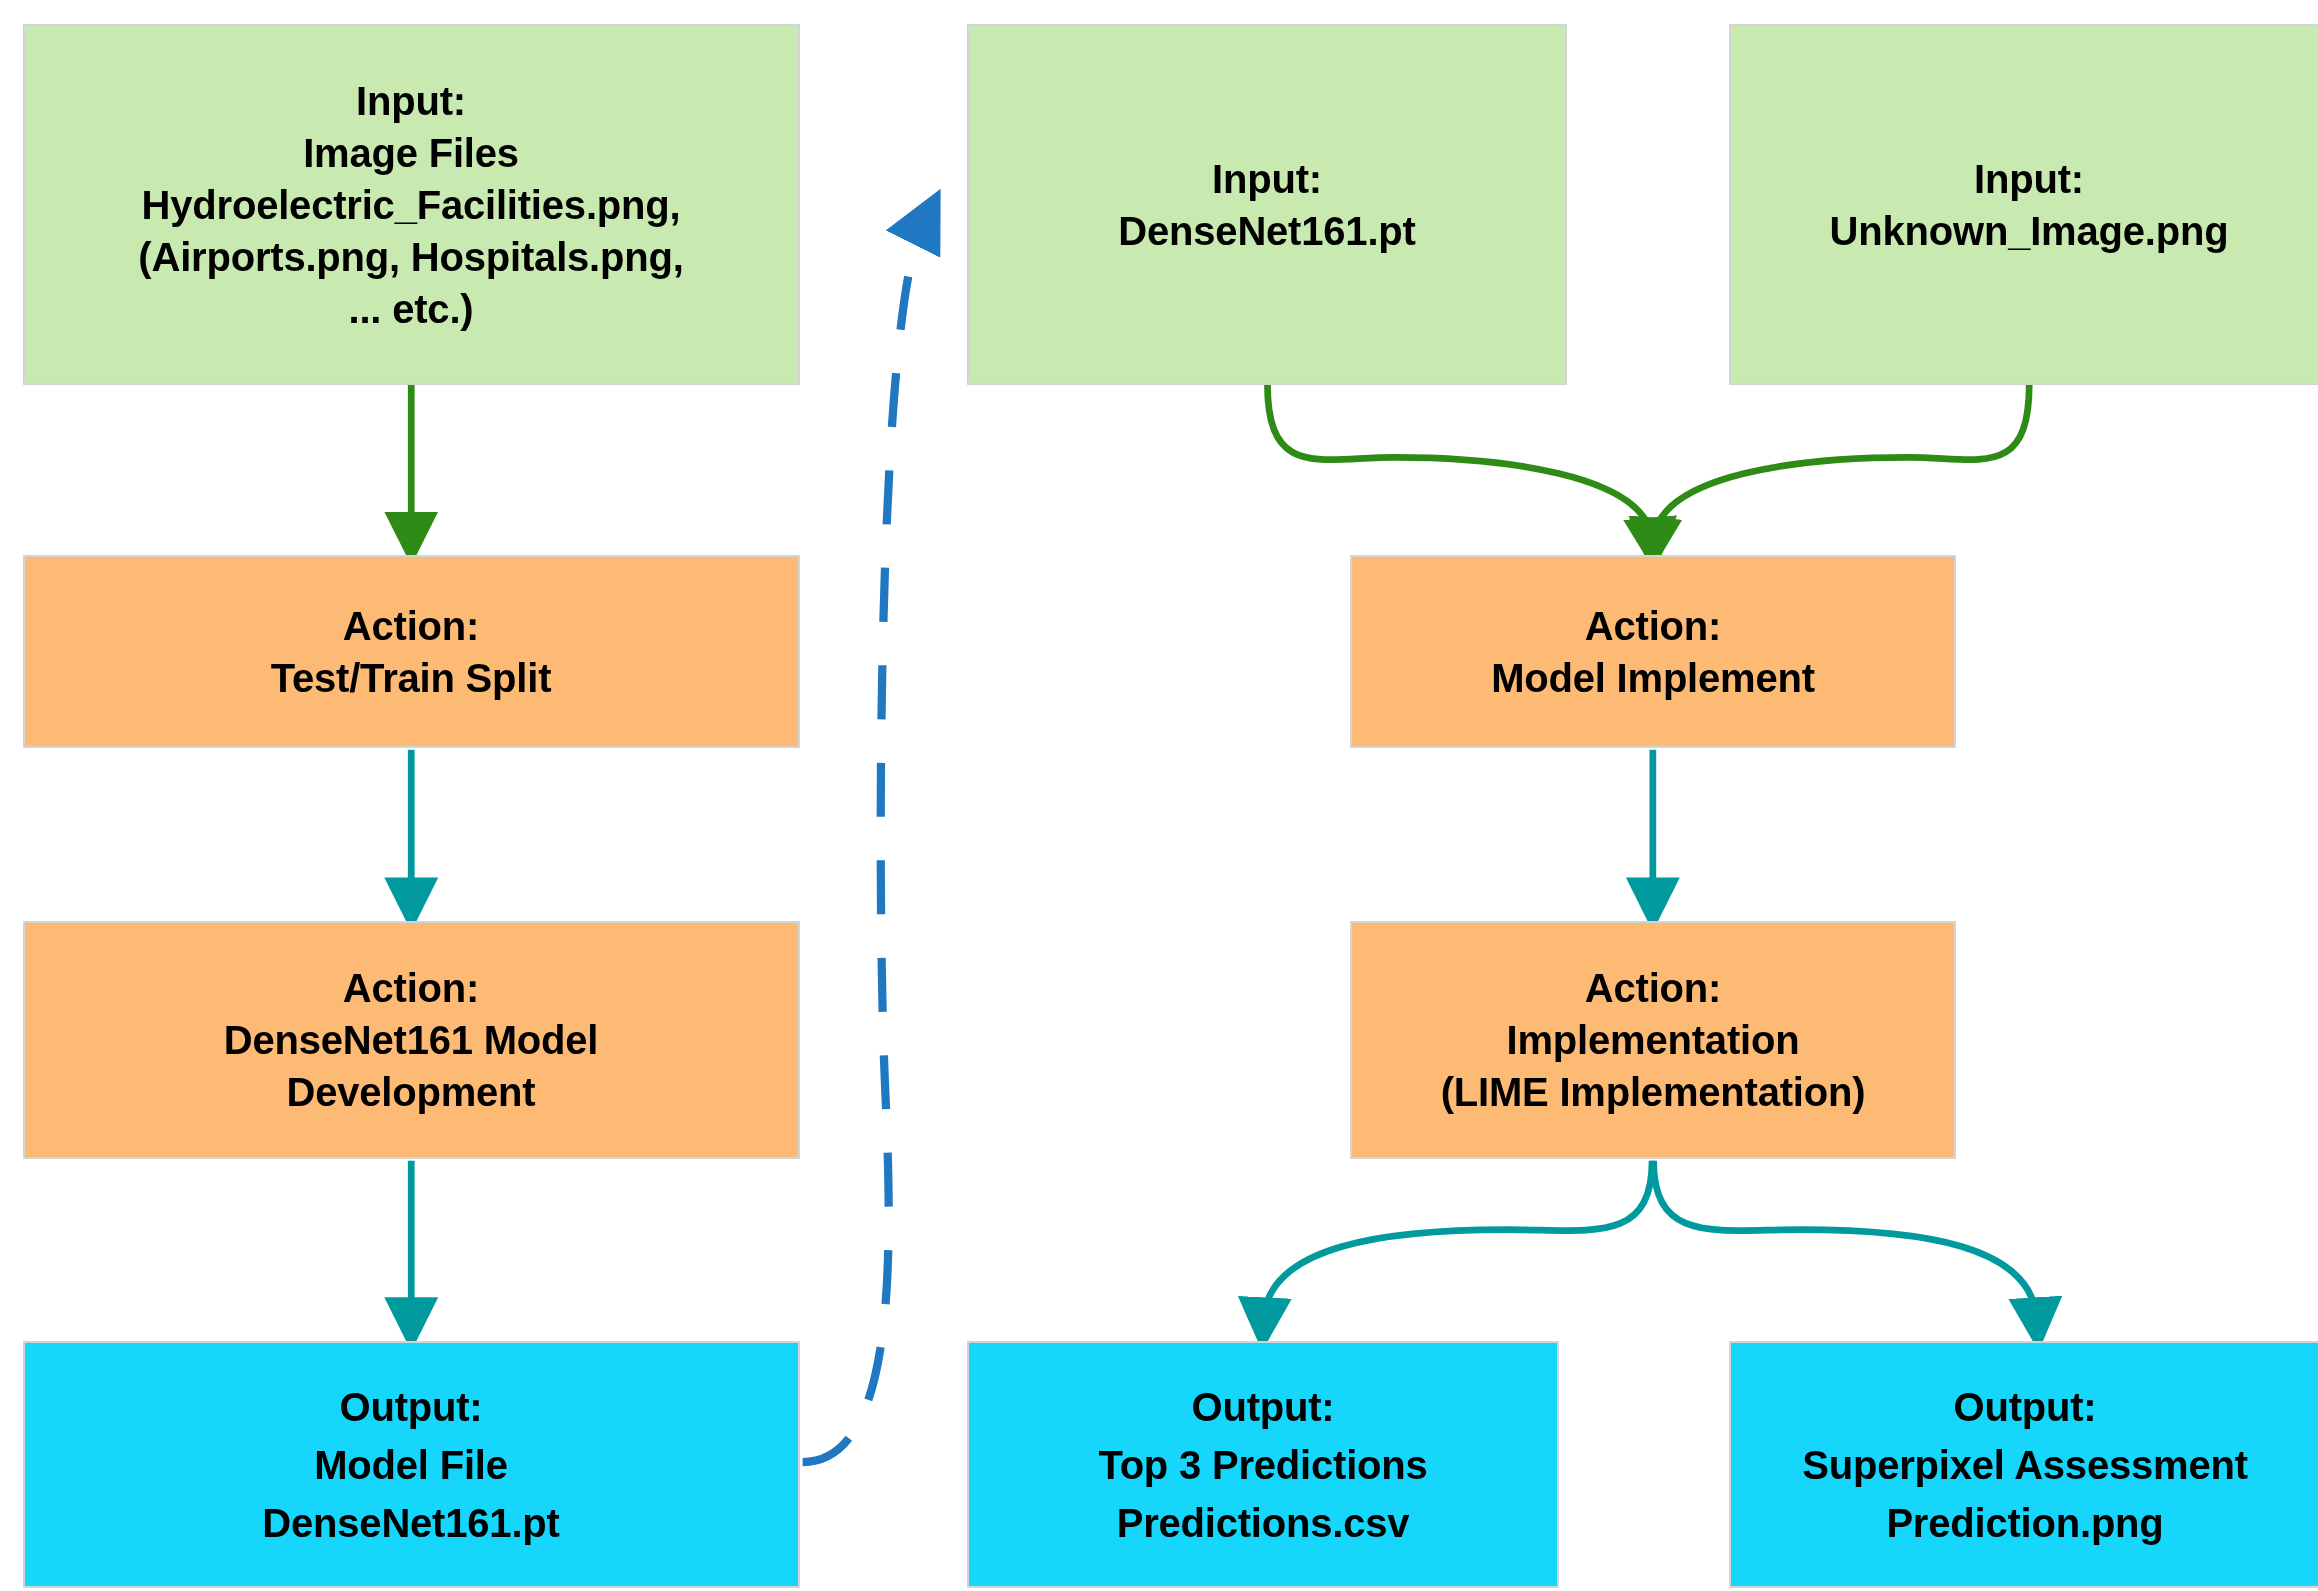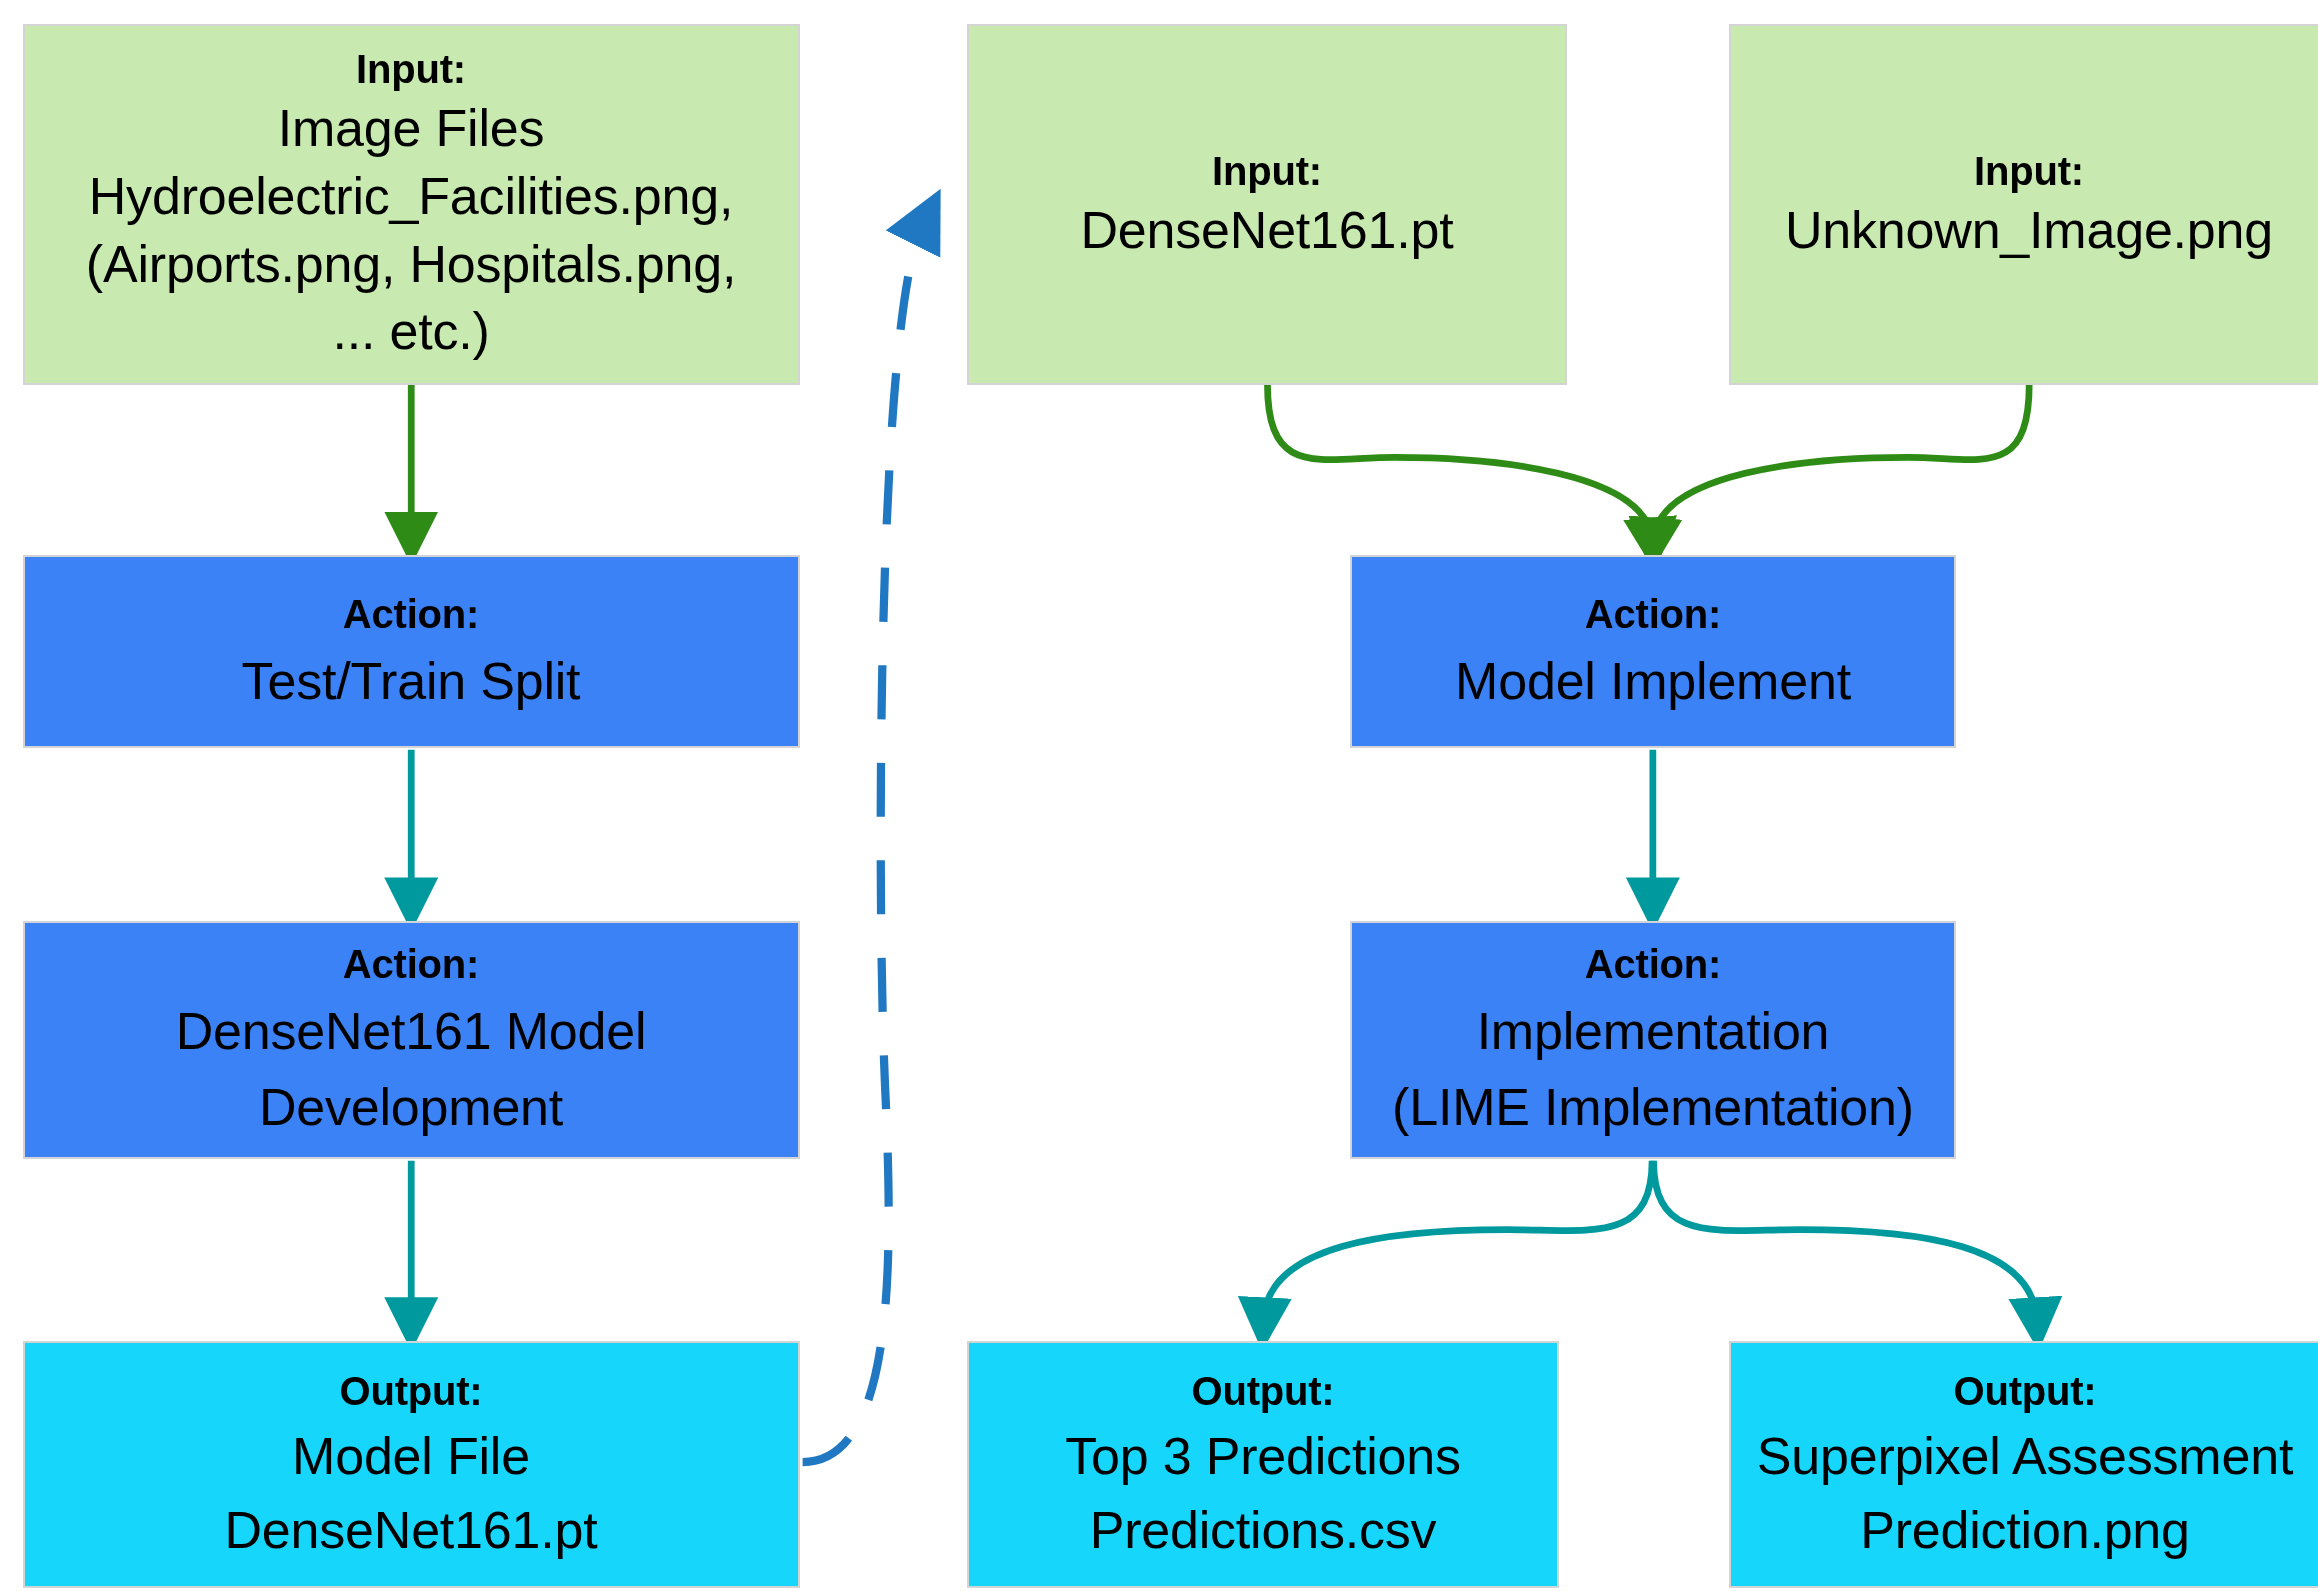--- a/index.html
+++ b/index.html
@@ -44,8 +44,8 @@
     letter-spacing: -0.2px;
   }
   .node .line {
-    font-weight: normal;
-    font-size: 52px;
+    font-weight: bold;
+    font-size: 40px;
     letter-spacing: -0.2px;
     white-space: nowrap;
   }

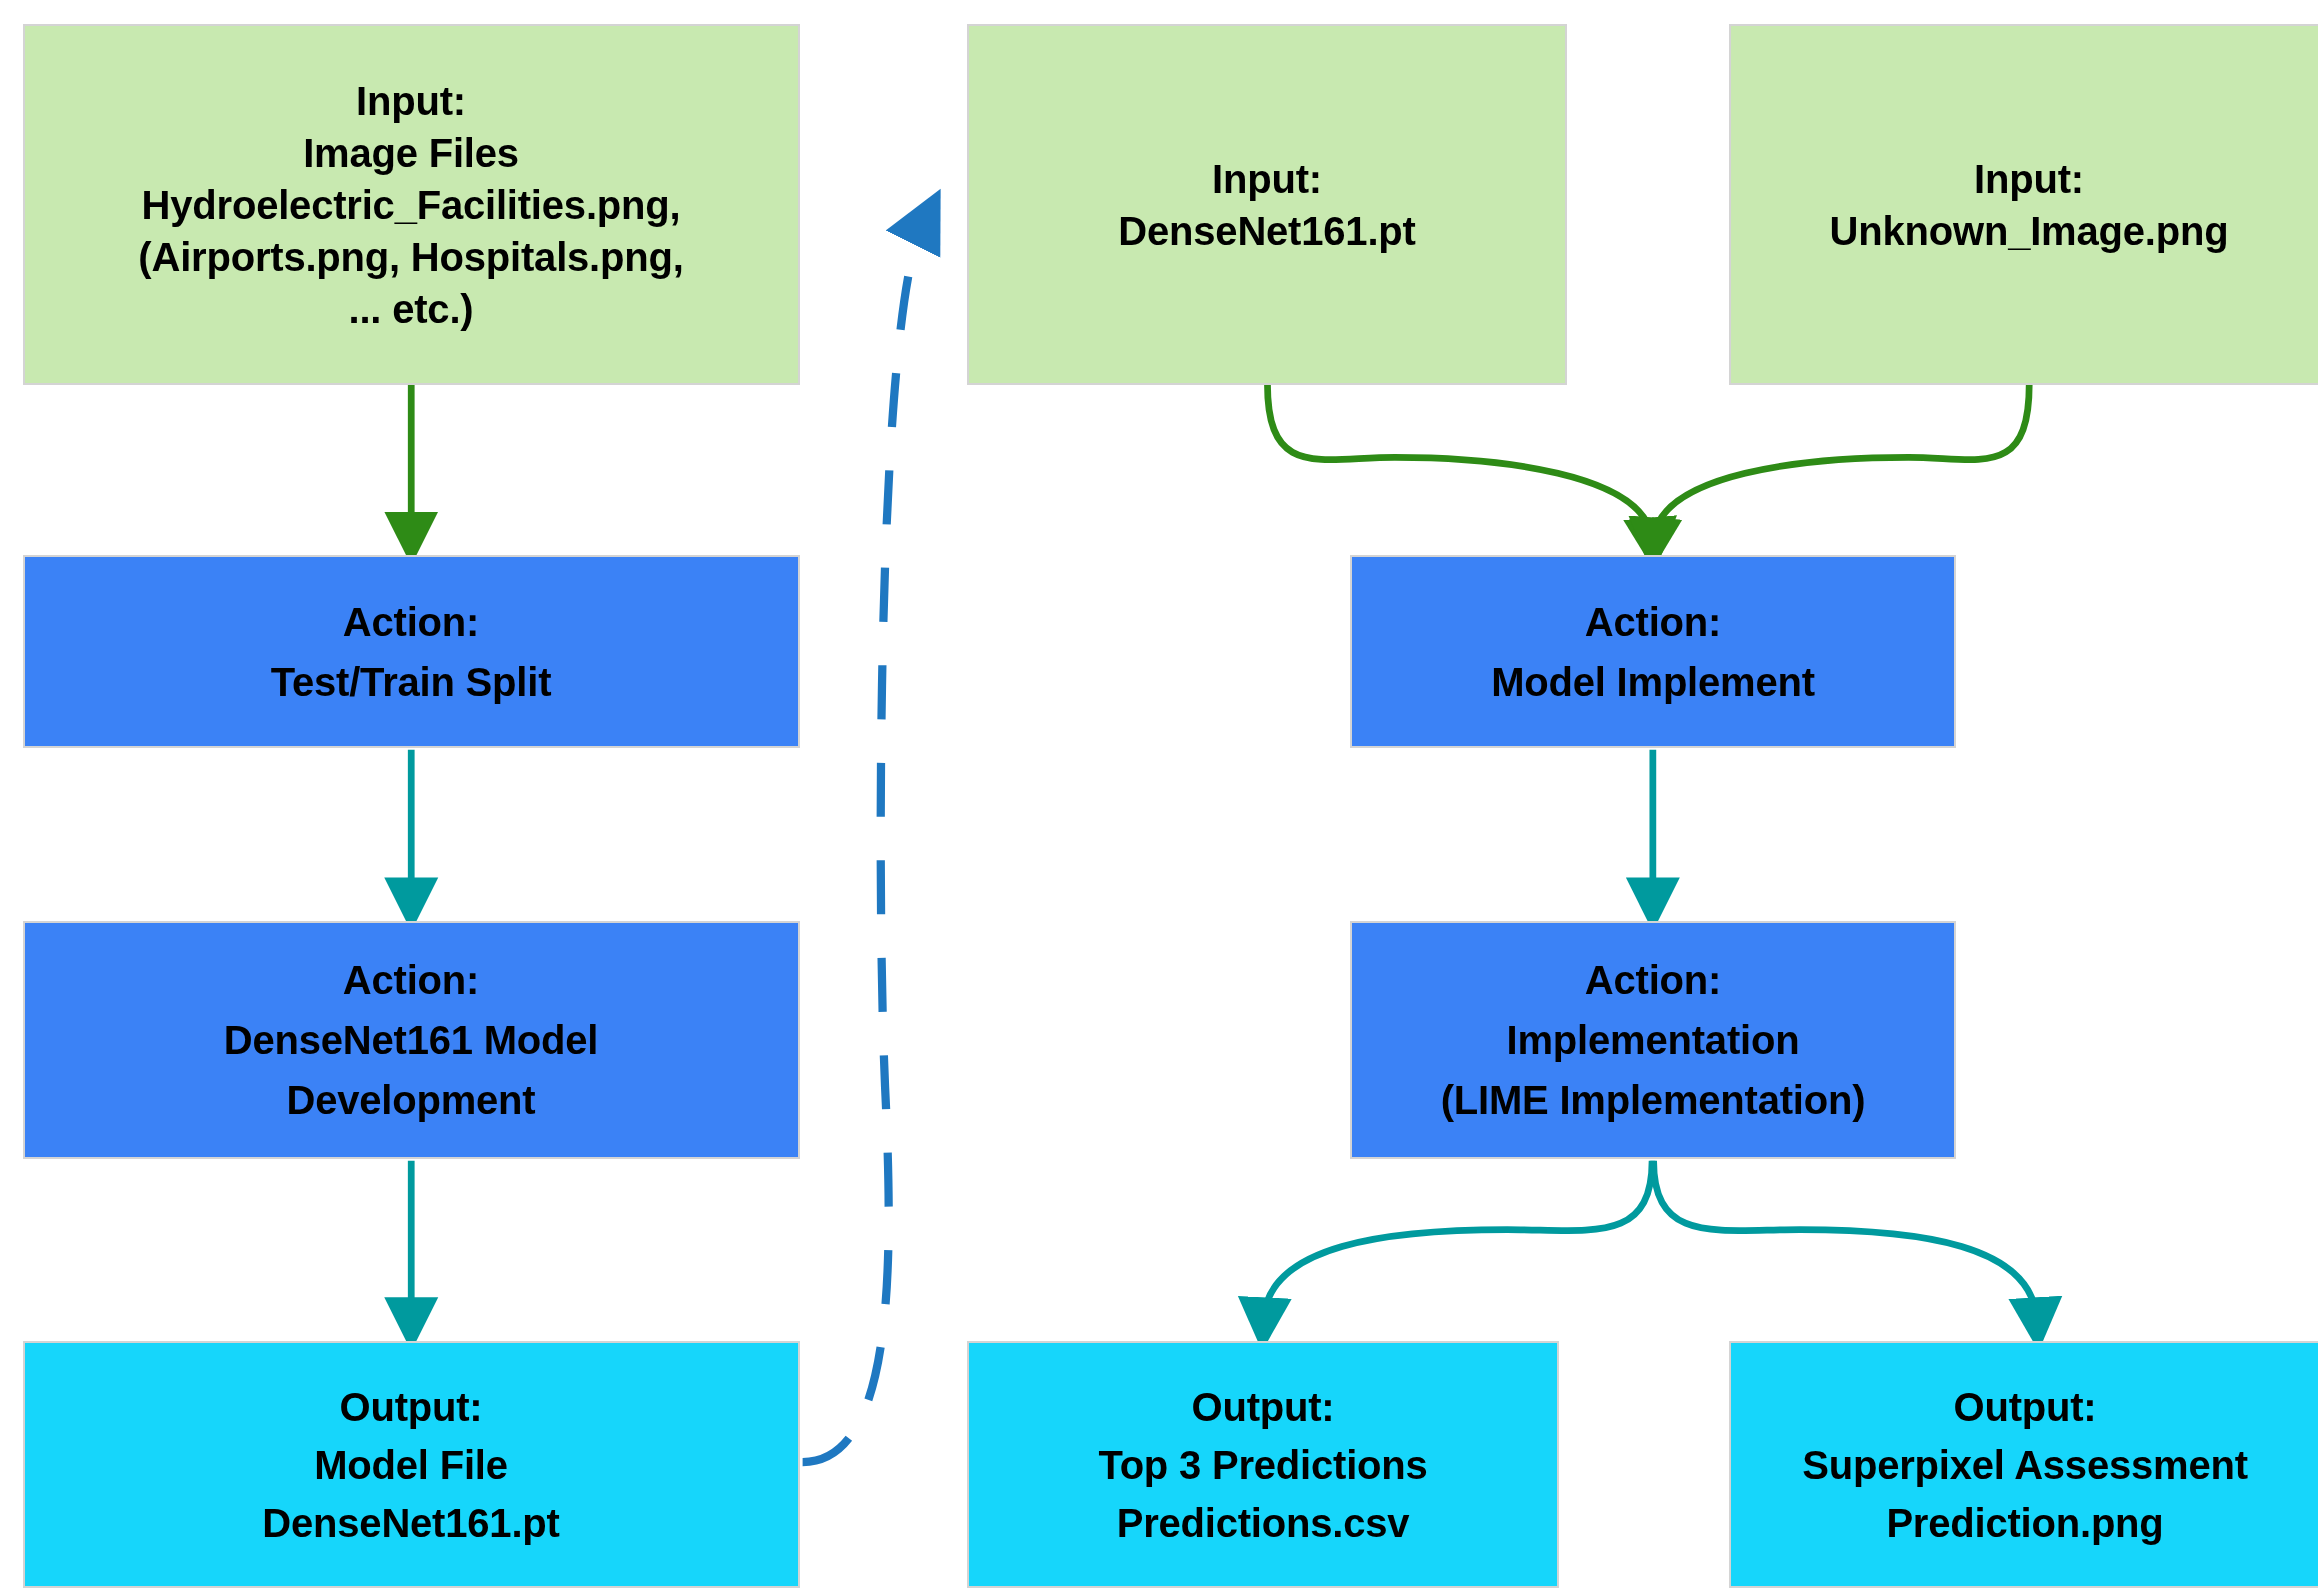--- a/index.html
+++ b/index.html
@@ -50,7 +50,7 @@
     white-space: nowrap;
   }
   .input-node  { background: #c8e9b0; }
-  .action-node { background: #3b82f6; gap: 8px; }
+  .action-node { background: #fdba74; }
   .output-node { background: #16d6fb; gap: 6px; }
 </style>
 </head>

